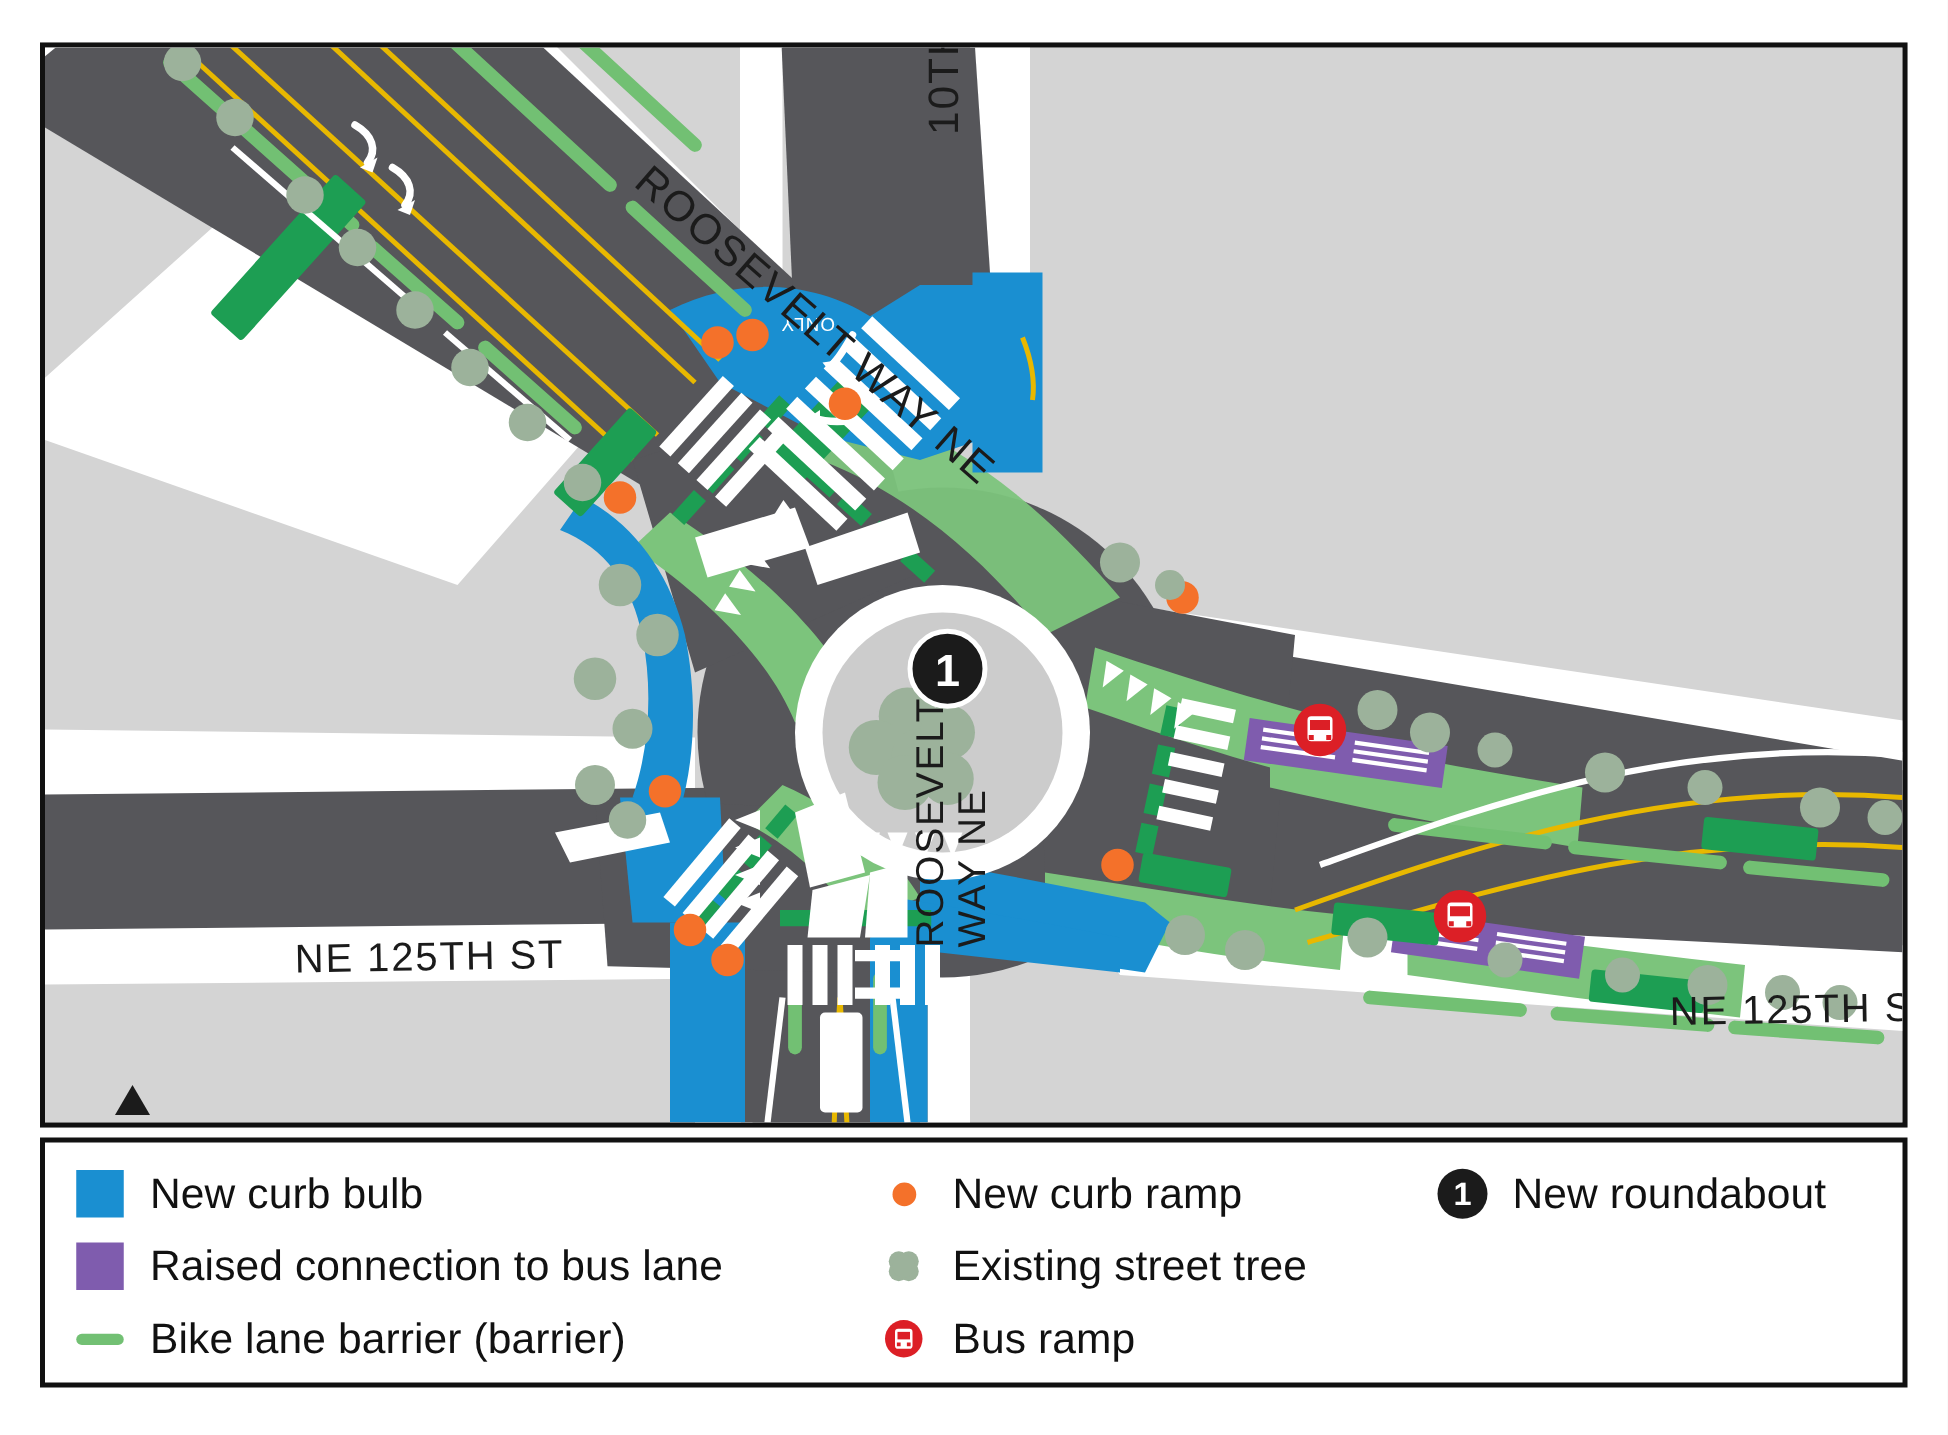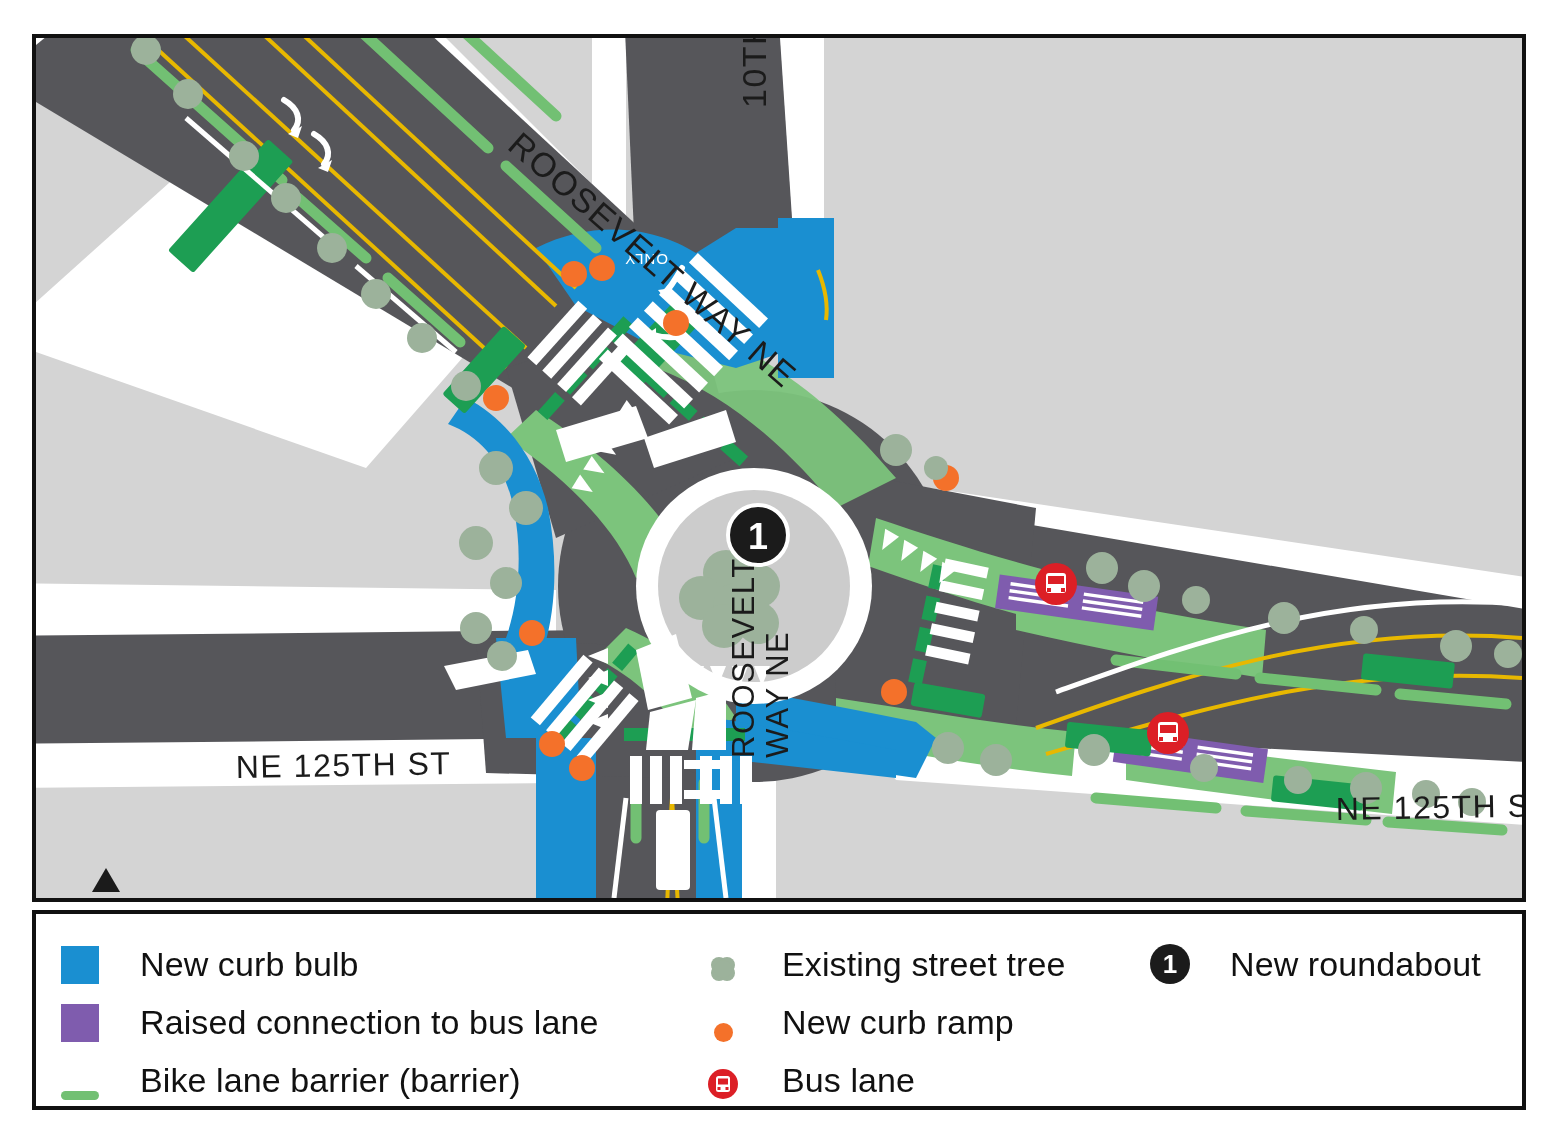--- a/index.html
+++ b/index.html
@@ -18,7 +18,7 @@
   #legend-col-1{left:22px;width:640px;}
   #legend-col-2{left:670px;width:440px;}
   #legend-col-3{left:1112px;width:370px;}
-  .legend-row{display:flex;align-items:flex-end;height:58px;gap:20px;}
+  .legend-row{display:flex;align-items:center;height:58px;}
   .legend-swatch{width:44px;flex:0 0 44px;display:flex;align-items:center;justify-content:center;}
   .legend-label{font-size:34px;color:#111;letter-spacing:.1px;white-space:nowrap;margin-left:18px;
                 font-family:"Liberation Sans",sans-serif;}

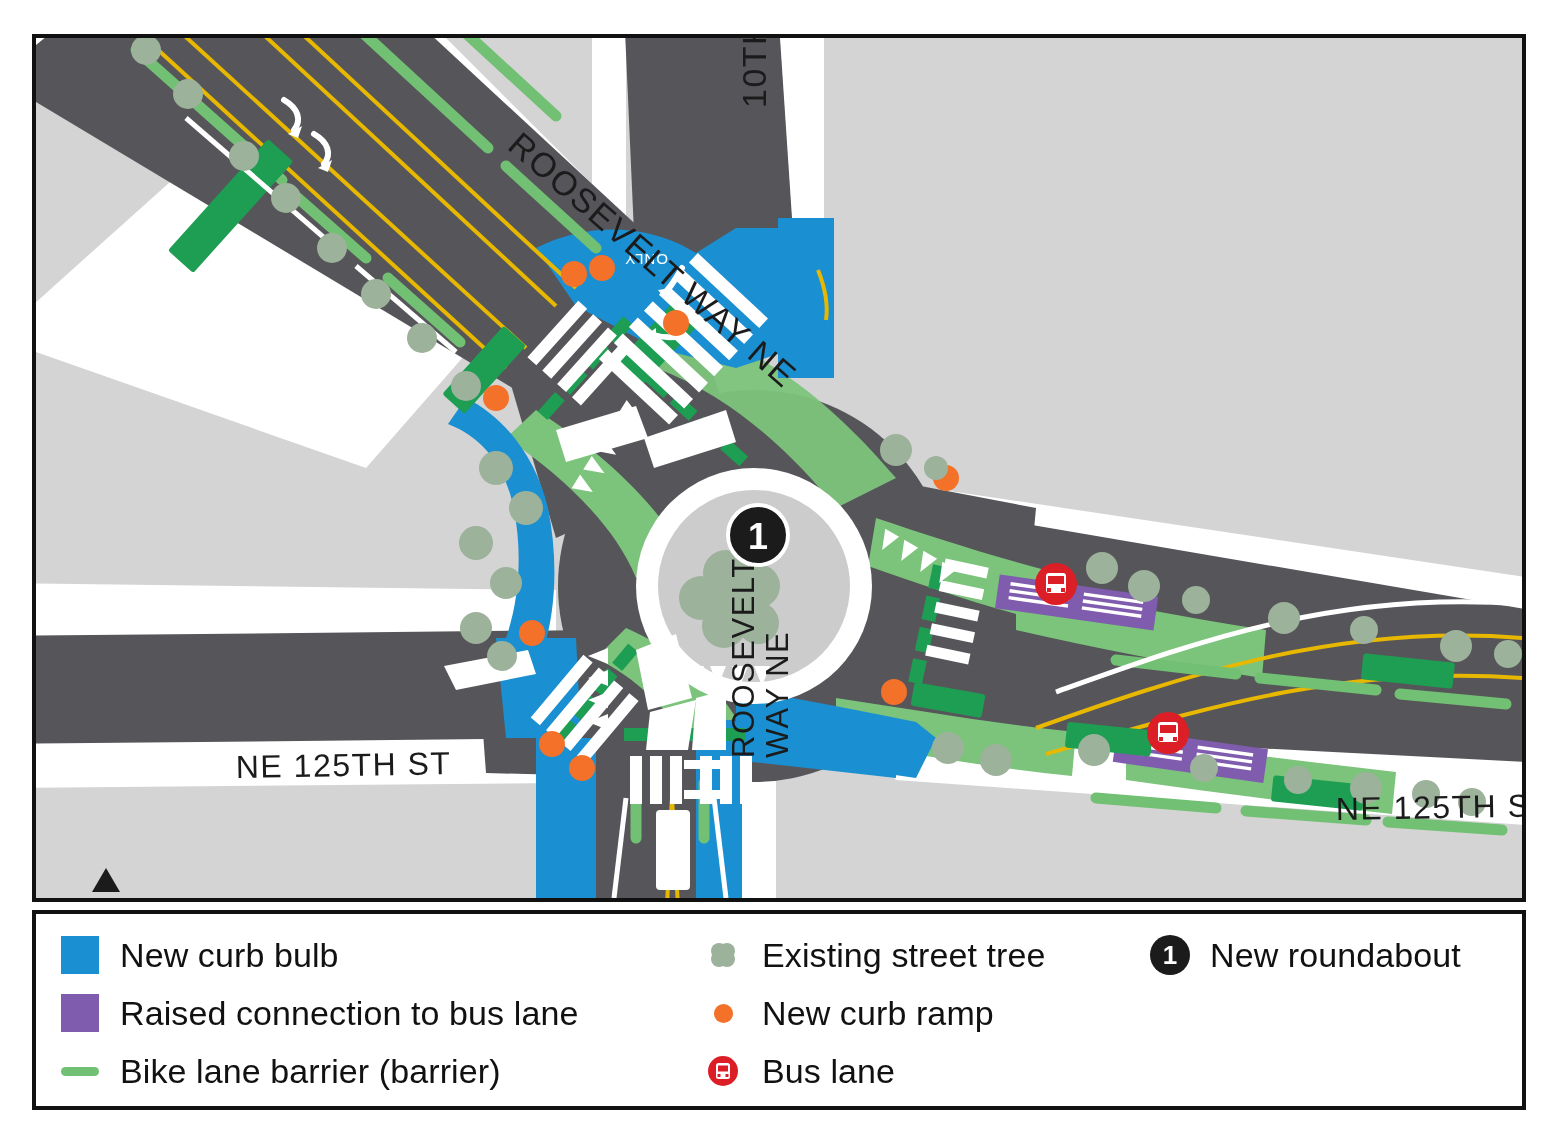--- a/index.html
+++ b/index.html
@@ -462,6 +462,13 @@
 
       <div class="legend-row">
         <span class="legend-swatch">
+          <span class="sw-dot" style="background:#f4712a"></span>
+        </span>
+        <span class="legend-label">New curb ramp</span>
+      </div>
+
+      <div class="legend-row">
+        <span class="legend-swatch">
           <svg class="sw-tree" viewBox="0 0 30 30">
             <circle cx="11" cy="11" r="8" fill="#9cb29b"></circle>
               <circle cx="19" cy="11" r="8" fill="#9cb29b"></circle>
@@ -475,13 +482,6 @@
 
       <div class="legend-row">
         <span class="legend-swatch">
-          <span class="sw-dot" style="background:#f4712a"></span>
-        </span>
-        <span class="legend-label">New curb ramp</span>
-      </div>
-
-      <div class="legend-row">
-        <span class="legend-swatch">
           <svg class="sw-bus" viewBox="0 0 32 32">
             <circle cx="16" cy="16" r="15" fill="#dc1f26"></circle>
             <rect x="9" y="8" width="14" height="16" rx="2.5" fill="#ffffff"></rect>

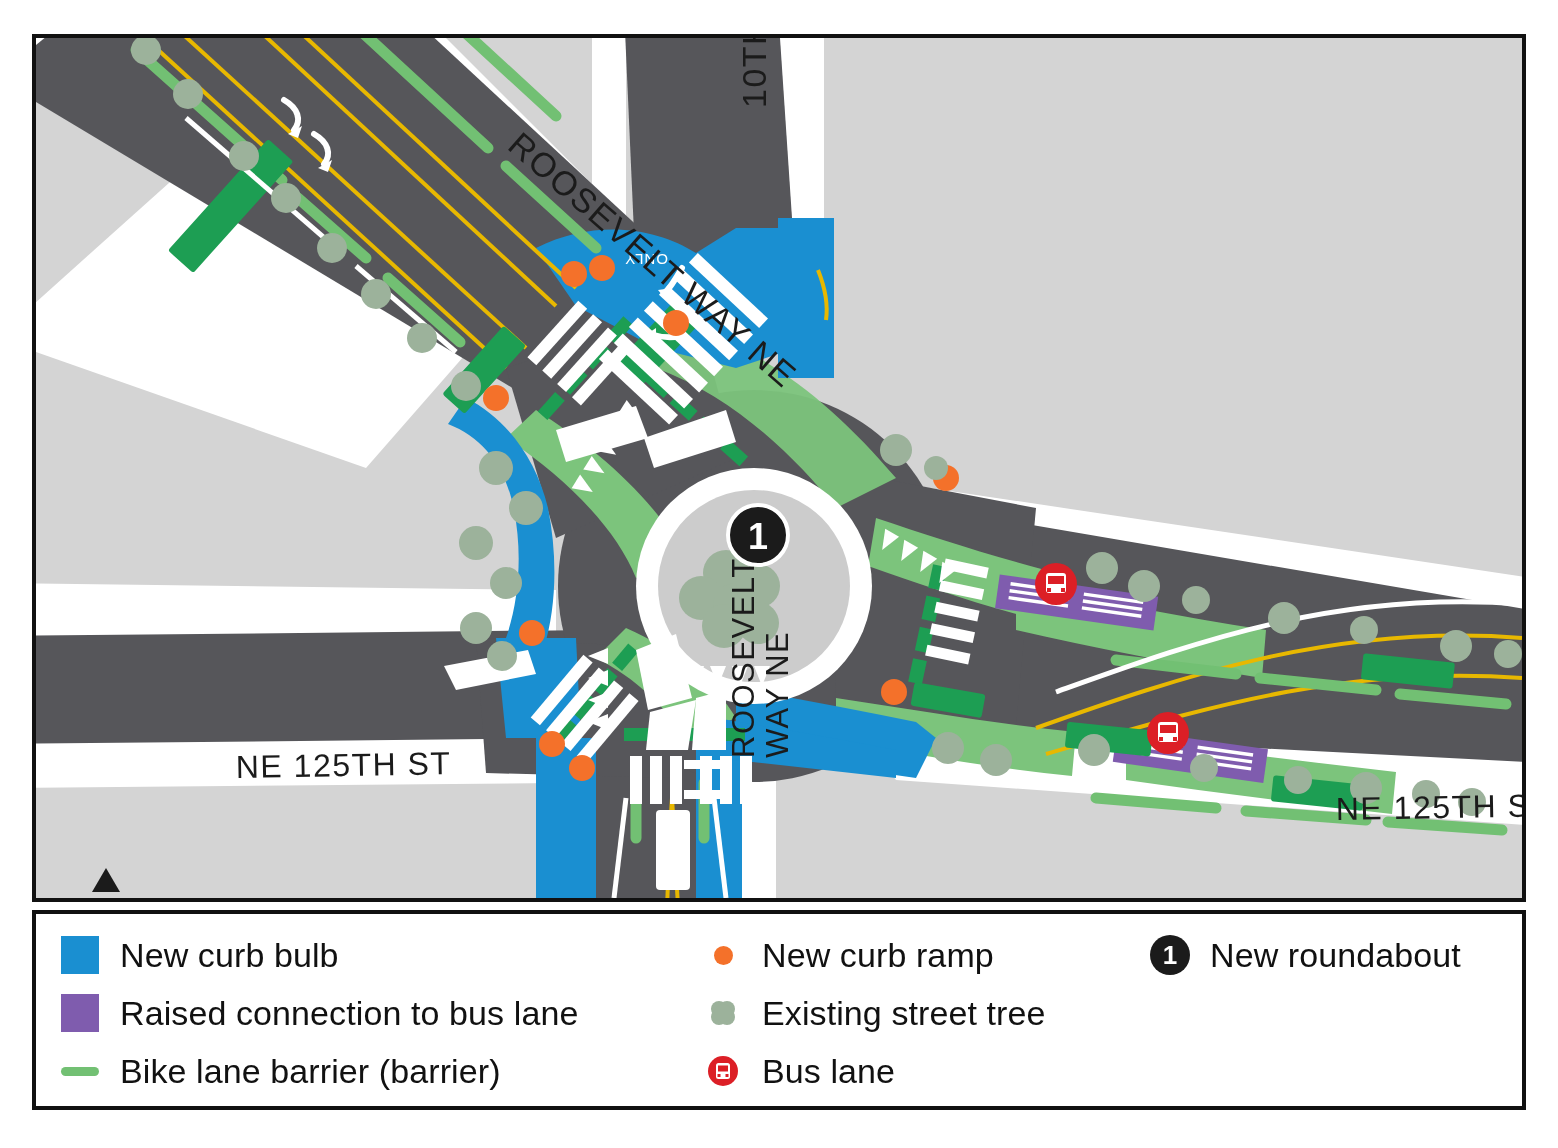--- a/index.html
+++ b/index.html
@@ -490,7 +490,7 @@
             <rect x="18.5" y="19" width="3" height="3" fill="#dc1f26"></rect>
           </svg>
         </span>
-        <span class="legend-label">Bus lane</span>
+        <span class="legend-label">Bus ramp</span>
       </div>
     </div>
 

